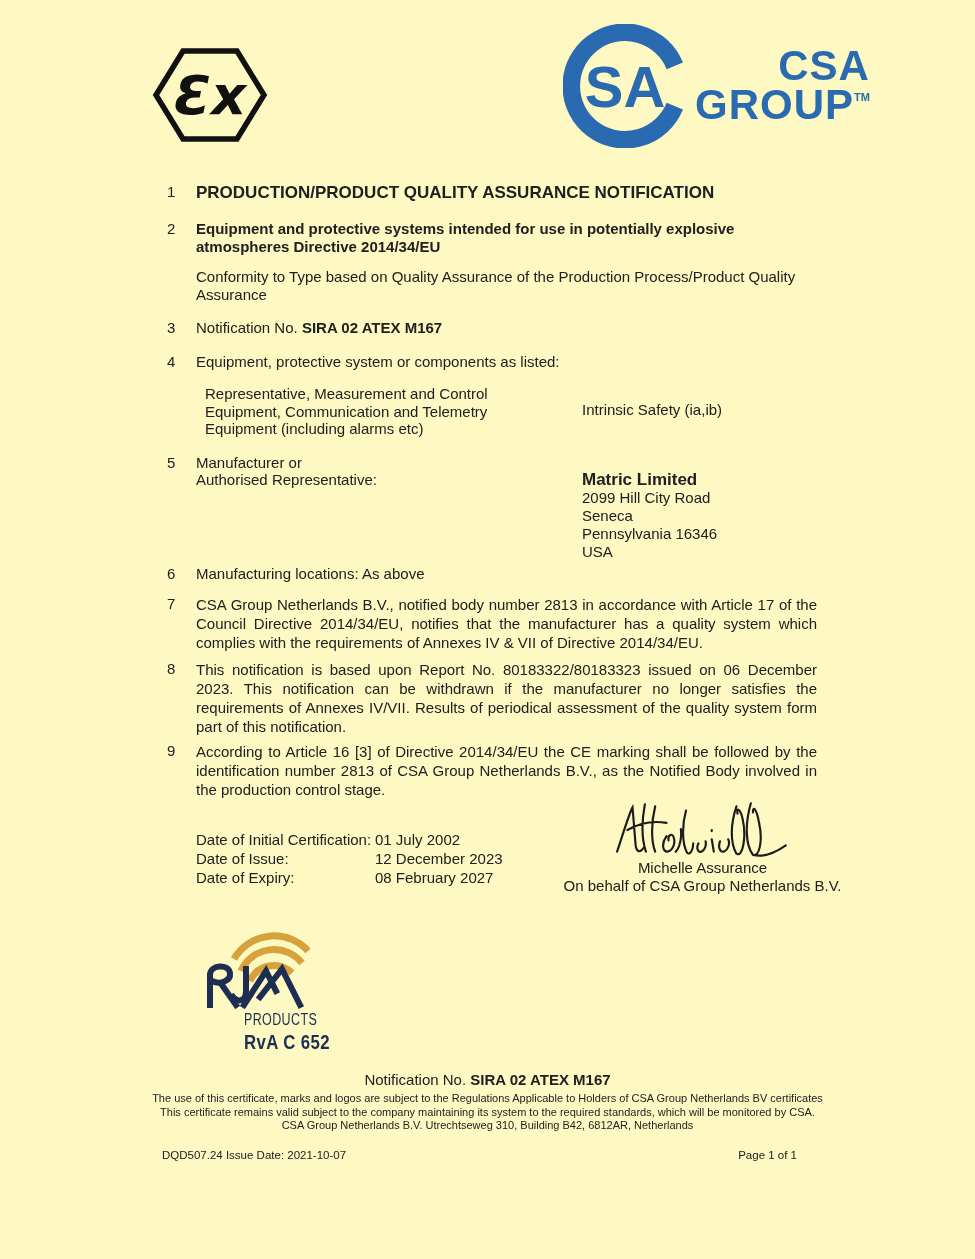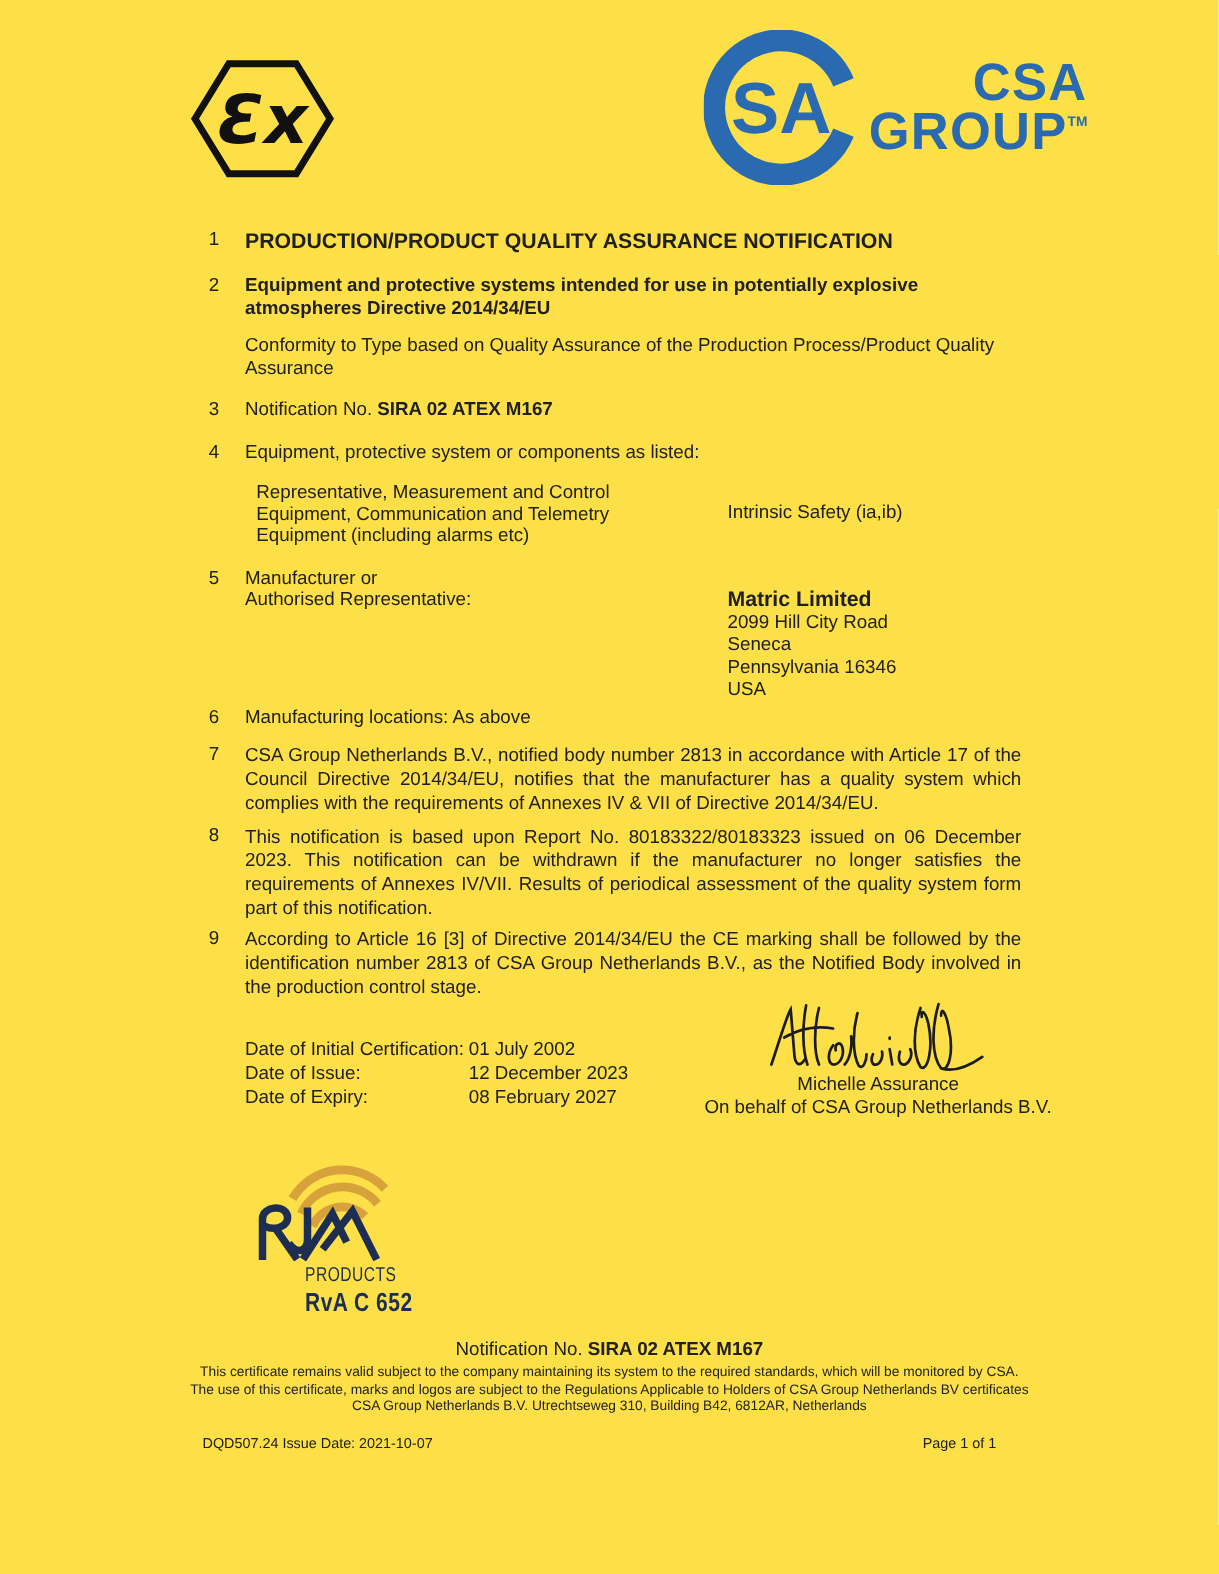--- a/index.html
+++ b/index.html
@@ -10,7 +10,7 @@
   }
   html,body{margin:0;padding:0;background:#fff;}
   .page{
-    position:relative;width:975px;height:1259px;background:#fde047;
+    position:relative;width:975px;height:1259px;background:#fef9c3;
     font-family:"Liberation Sans", sans-serif;color:var(--ink);
     overflow:hidden;
   }

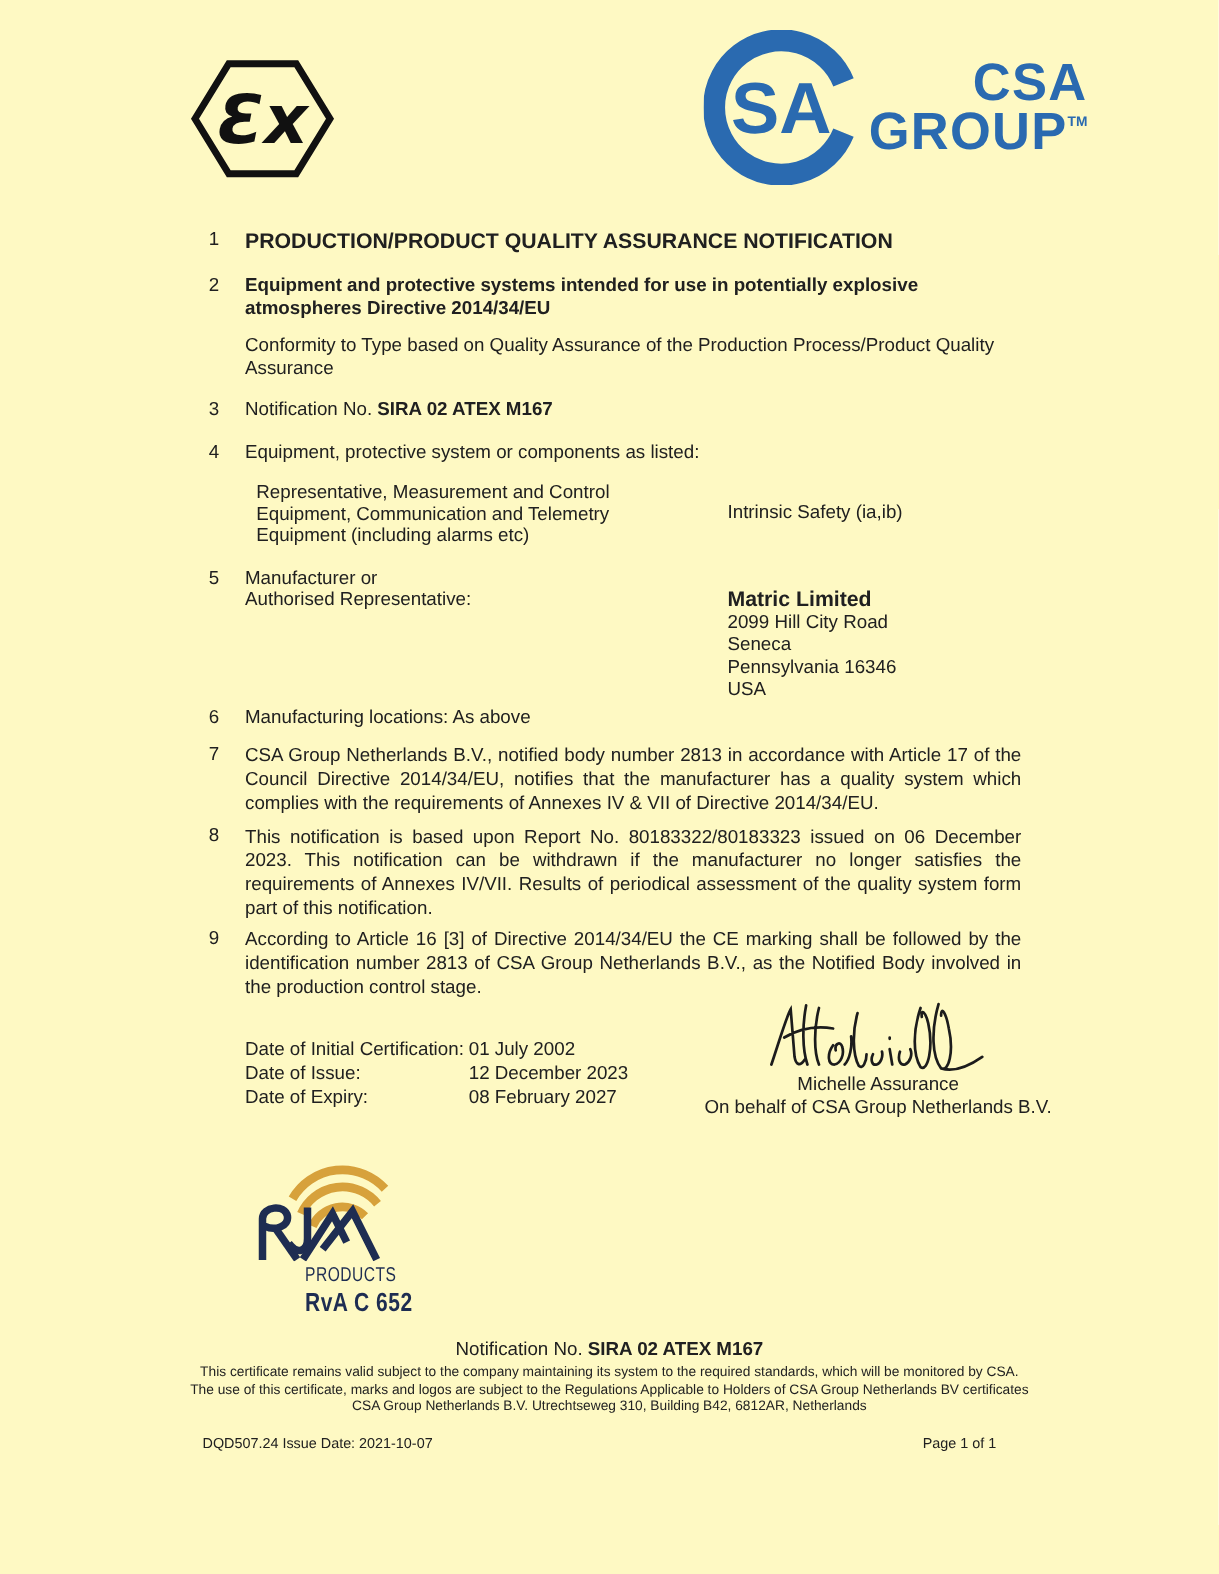--- a/index.html
+++ b/index.html
@@ -205,8 +205,8 @@
 
   <div class="bottom-block">
     <div class="bottom-notif"><span>Notification No. </span><span class="bold">SIRA 02 ATEX M167</span></div>
+    <div class="fine">The use of this certificate, marks and logos are subject to the Regulations Applicable to Holders of CSA Group Netherlands BV certificates</div>
     <div class="fine">This certificate remains valid subject to the company maintaining its system to the required standards, which will be monitored by CSA.</div>
-    <div class="fine">The use of this certificate, marks and logos are subject to the Regulations Applicable to Holders of CSA Group Netherlands BV certificates</div>
     <div class="fine">CSA Group Netherlands B.V. Utrechtseweg 310, Building B42, 6812AR, Netherlands</div>
   </div>
 

